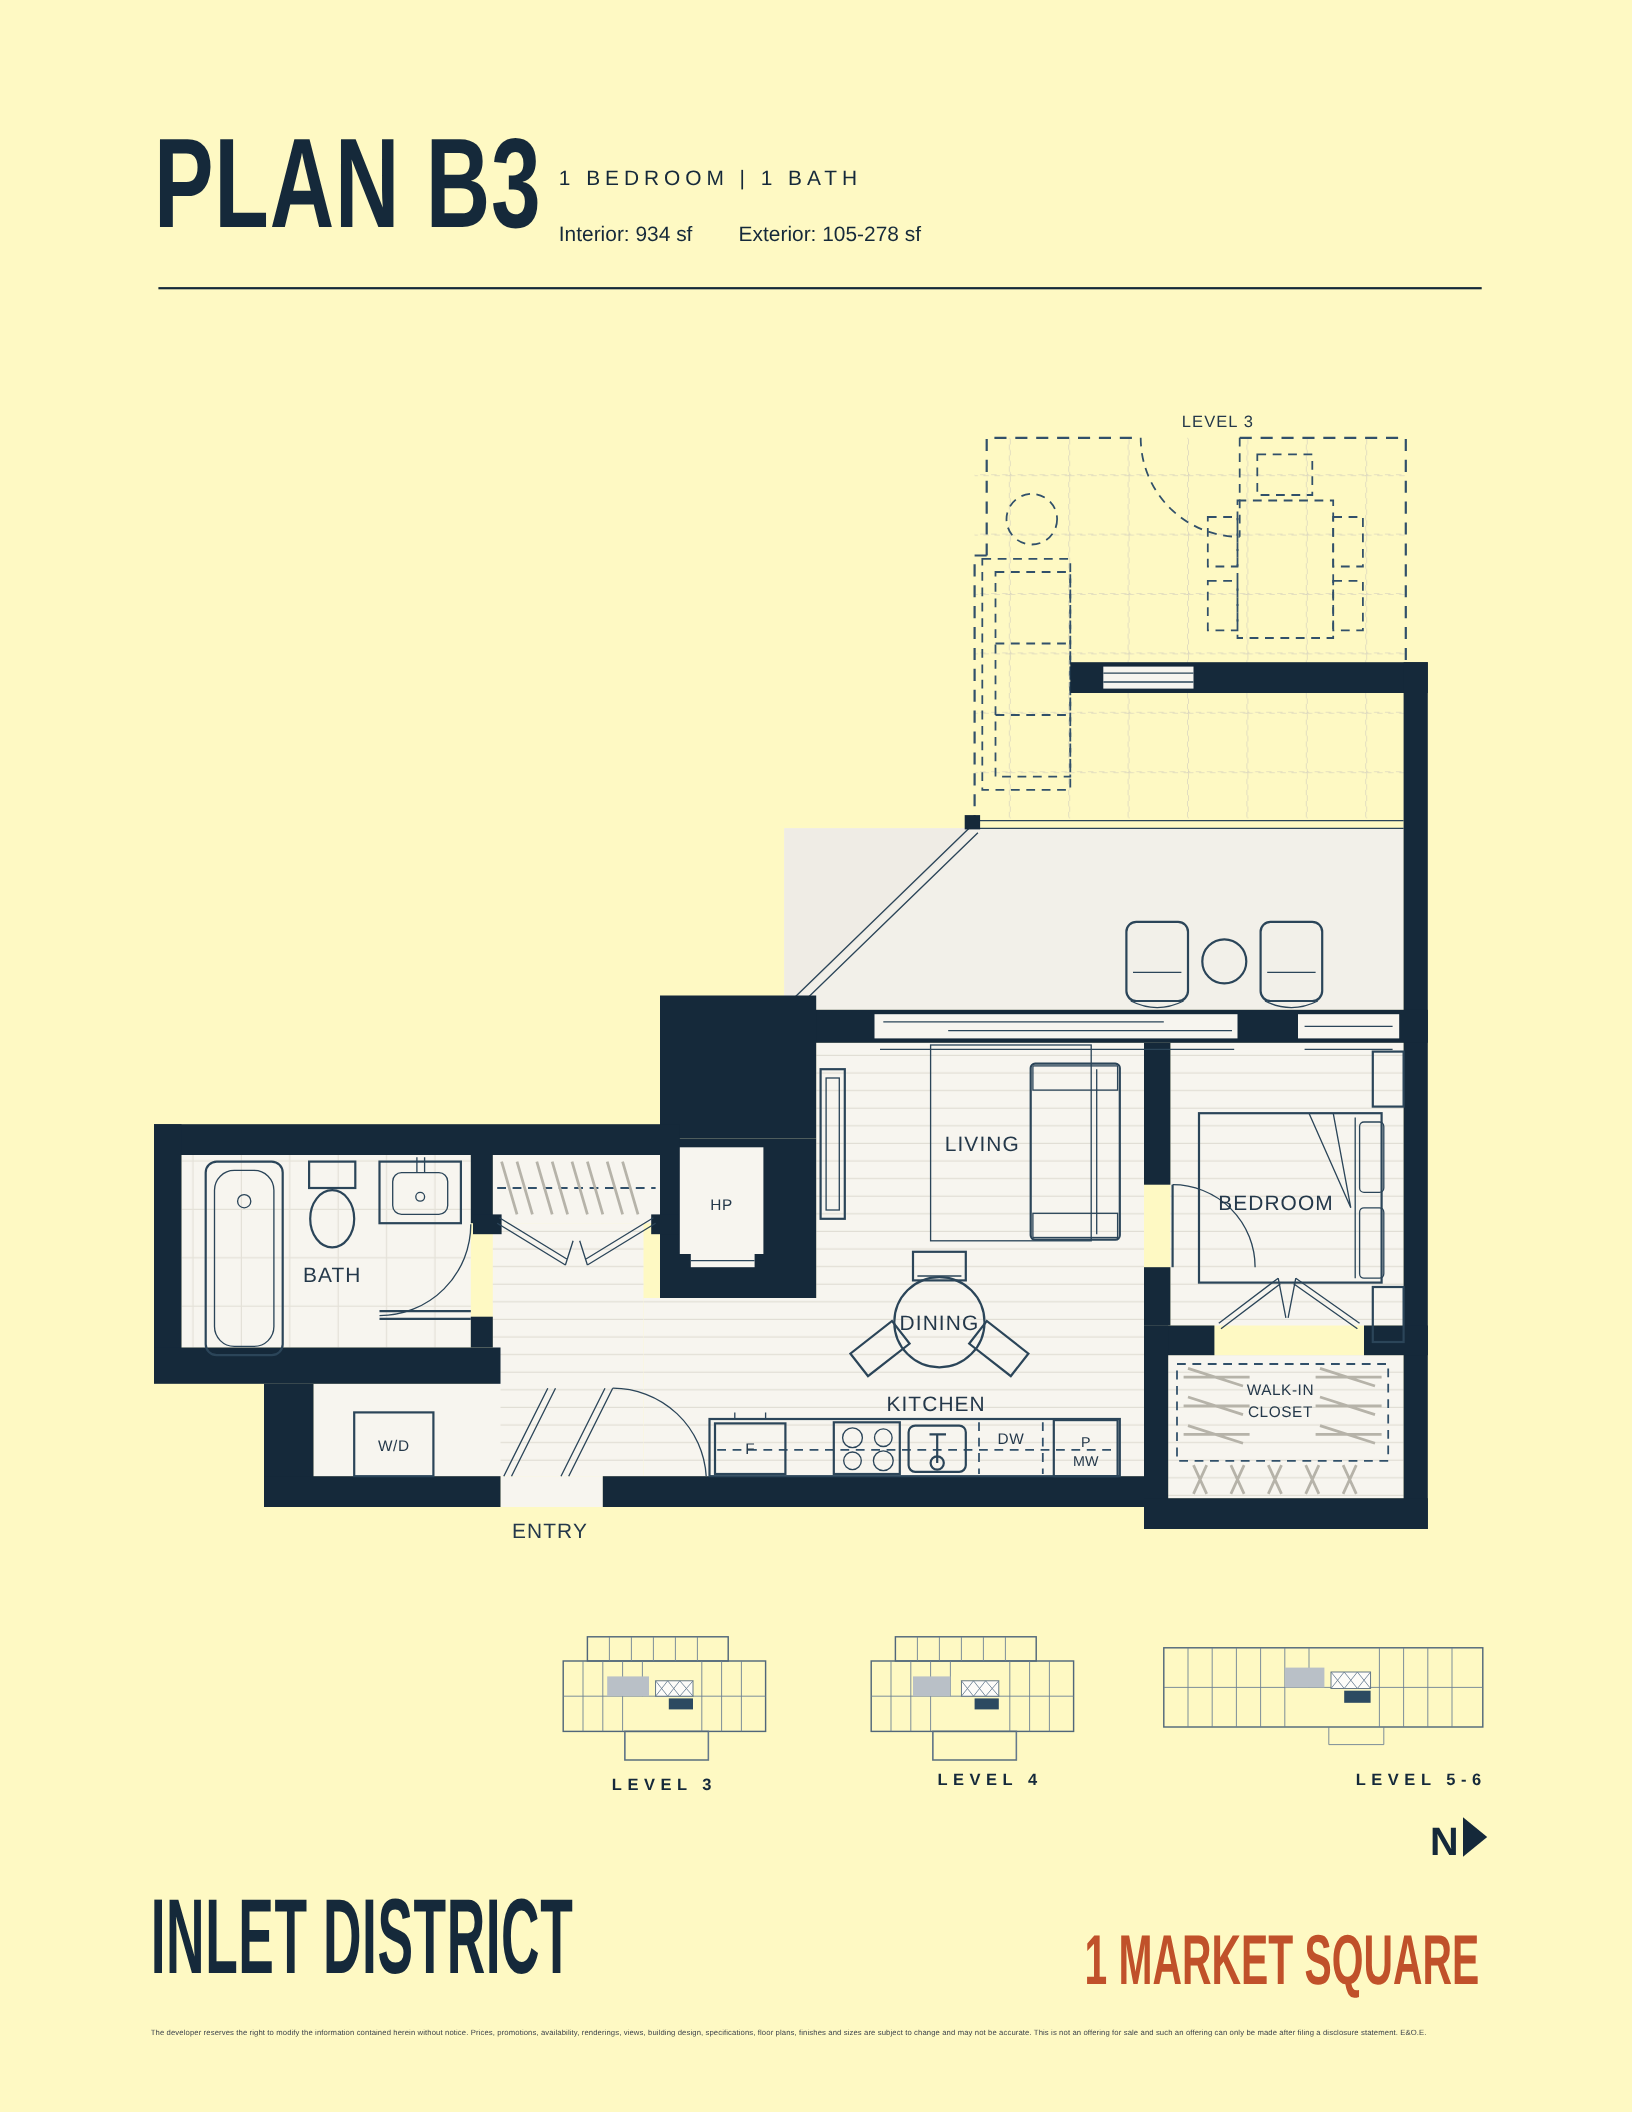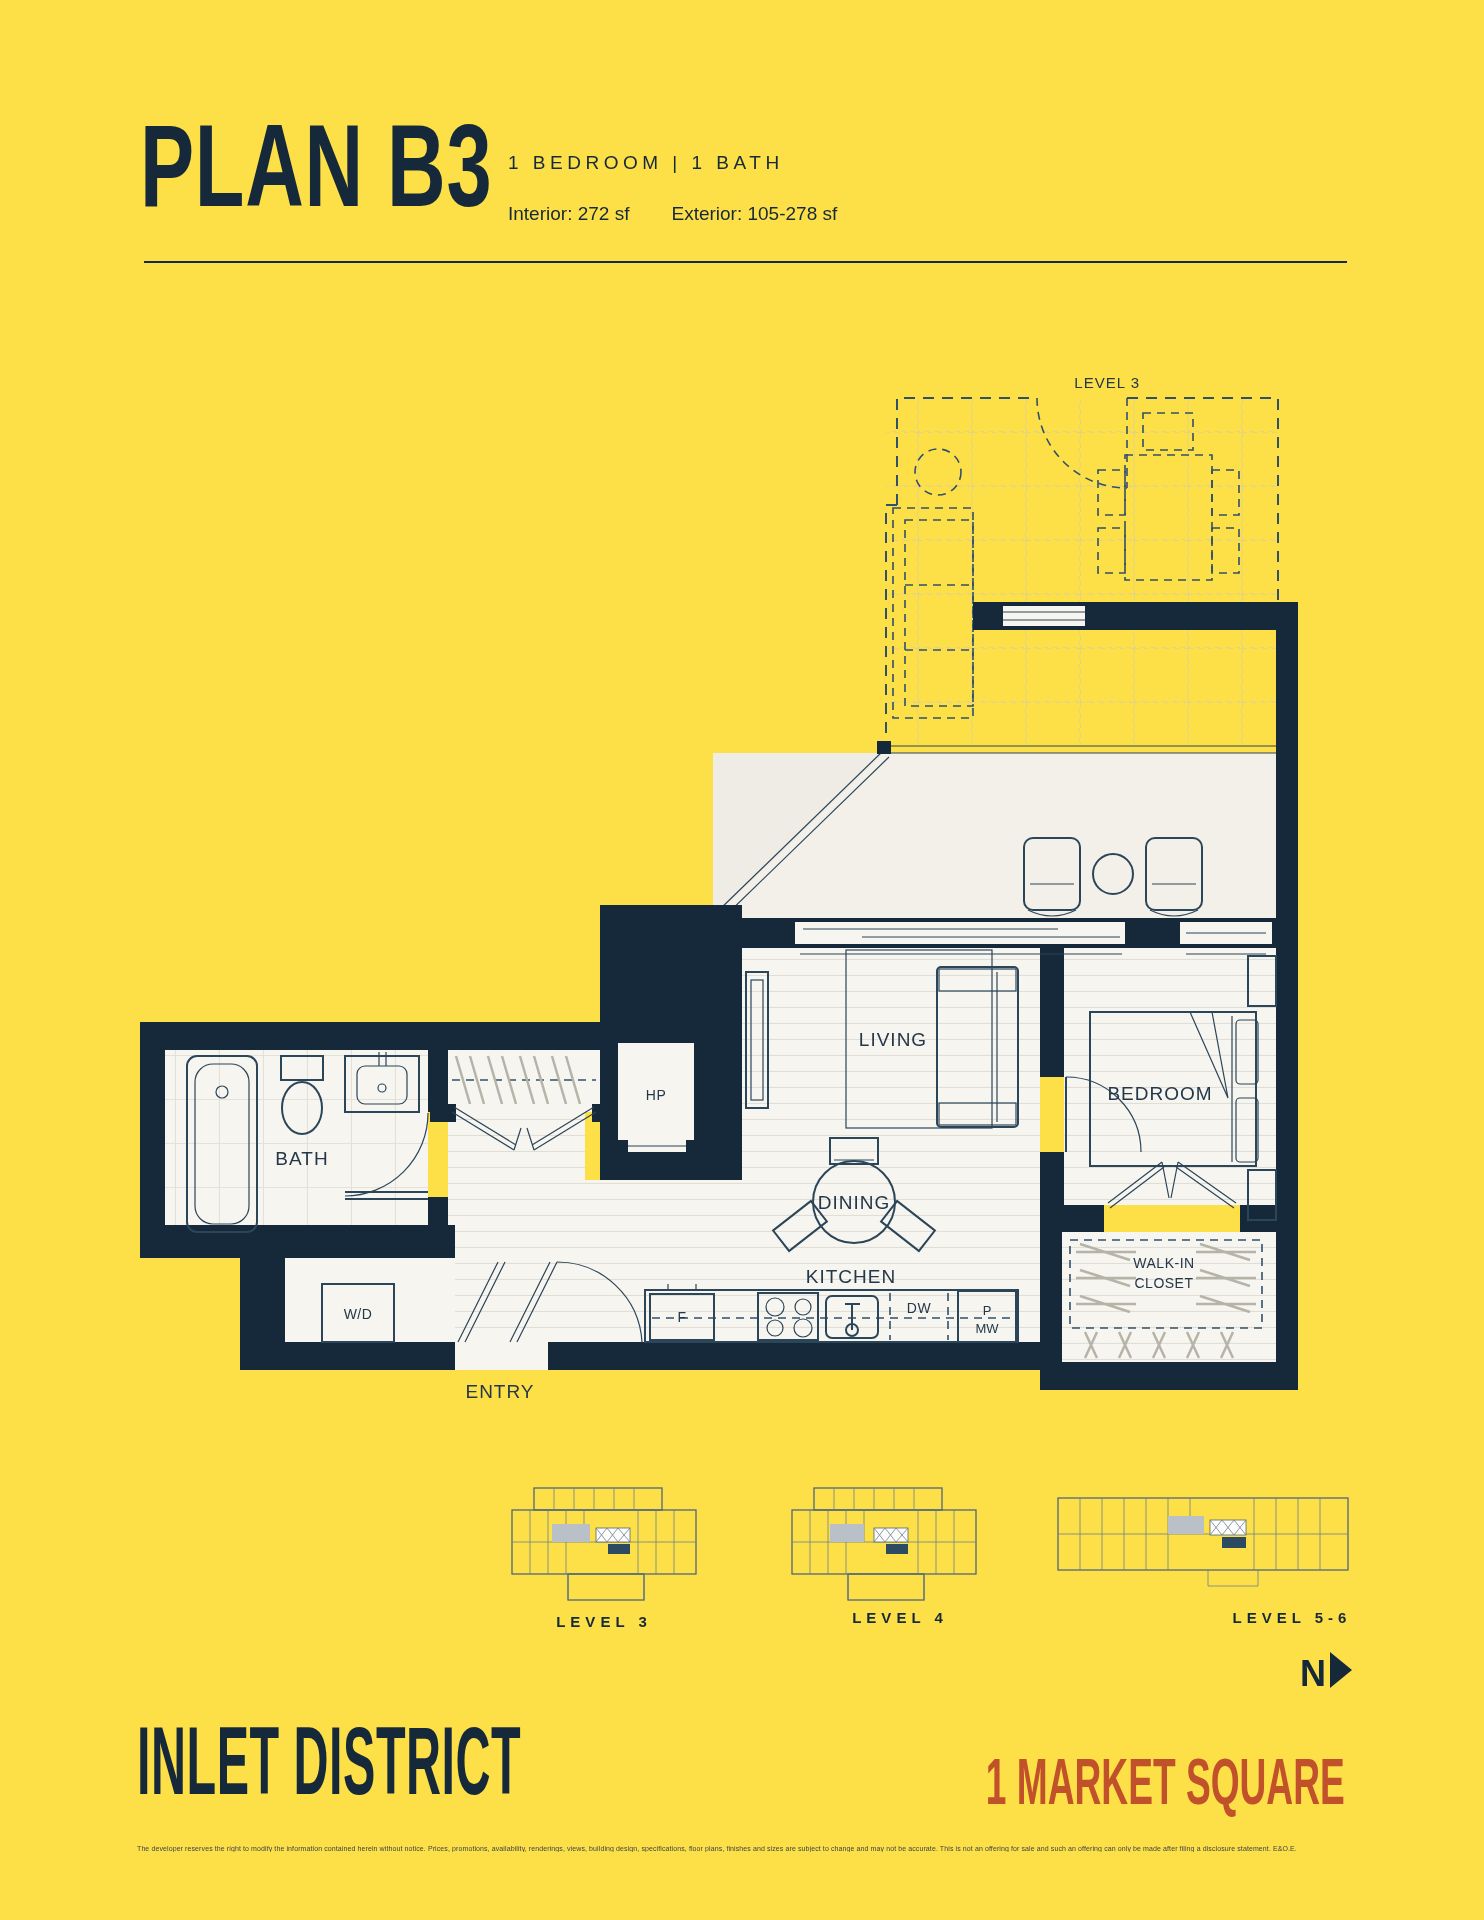--- a/index.html
+++ b/index.html
@@ -3,7 +3,7 @@
 <meta charset="utf-8">
 <style>
   html,body{margin:0;padding:0;background:#efece5;}
-  #page{position:relative;width:1484px;height:1920px;background:#fde047;overflow:hidden;
+  #page{position:relative;width:1484px;height:1920px;background:#fef9c3;overflow:hidden;
         font-family:"Liberation Sans",sans-serif;color:#15293a;}
   .cond{display:inline-block;transform-origin:left top;white-space:nowrap;font-weight:bold;}
   #plan-title{position:absolute;left:140px;top:108px;font-size:116px;line-height:1;

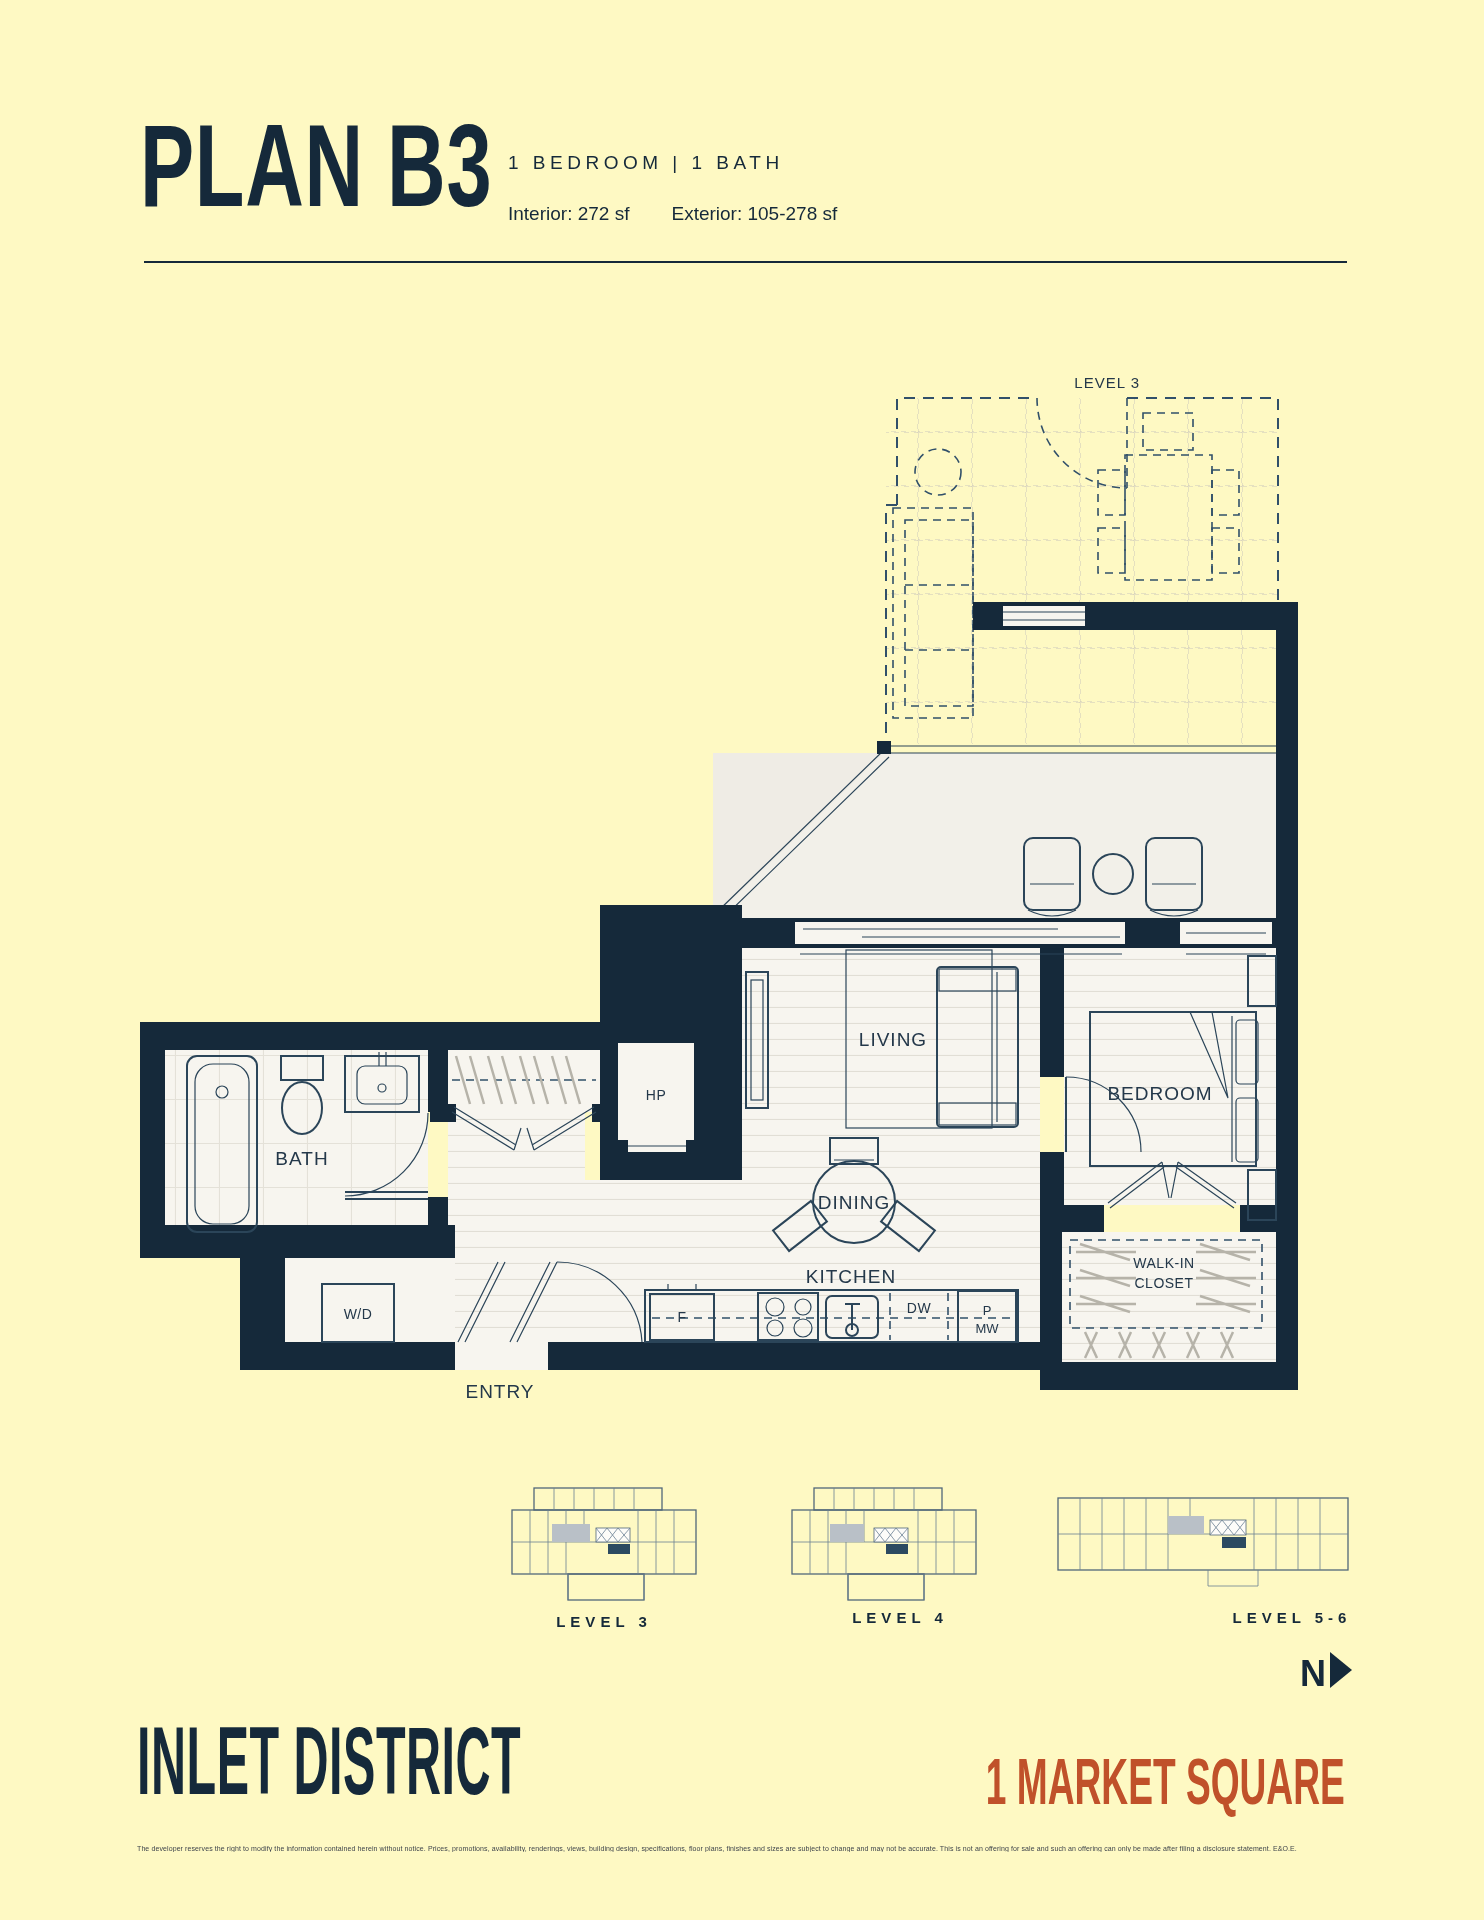--- a/index.html
+++ b/index.html
@@ -51,7 +51,7 @@
   <div id="plan-title" class="cond">PLAN B3</div>
   <div id="subtitle">1 BEDROOM   |   1 BATH</div>
   <div id="specs">
-    <span>Interior: 272 sf</span><span>Exterior: 105-278 sf</span>
+    <span>Interior: 934 sf</span><span>Exterior: 105-278 sf</span>
   </div>
   <div id="rule"></div>
 

